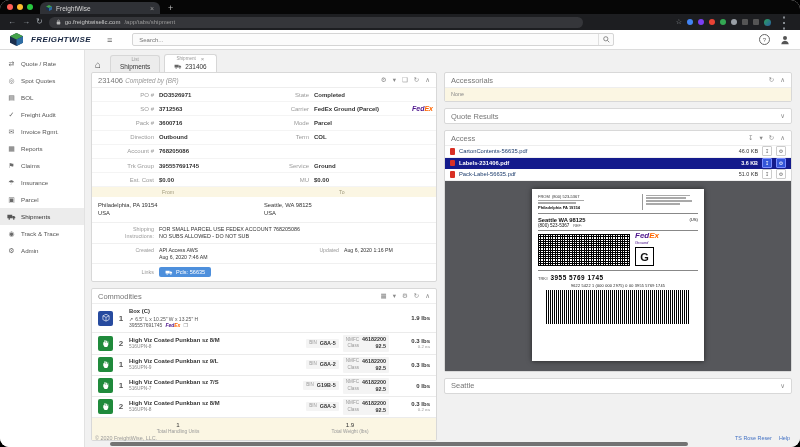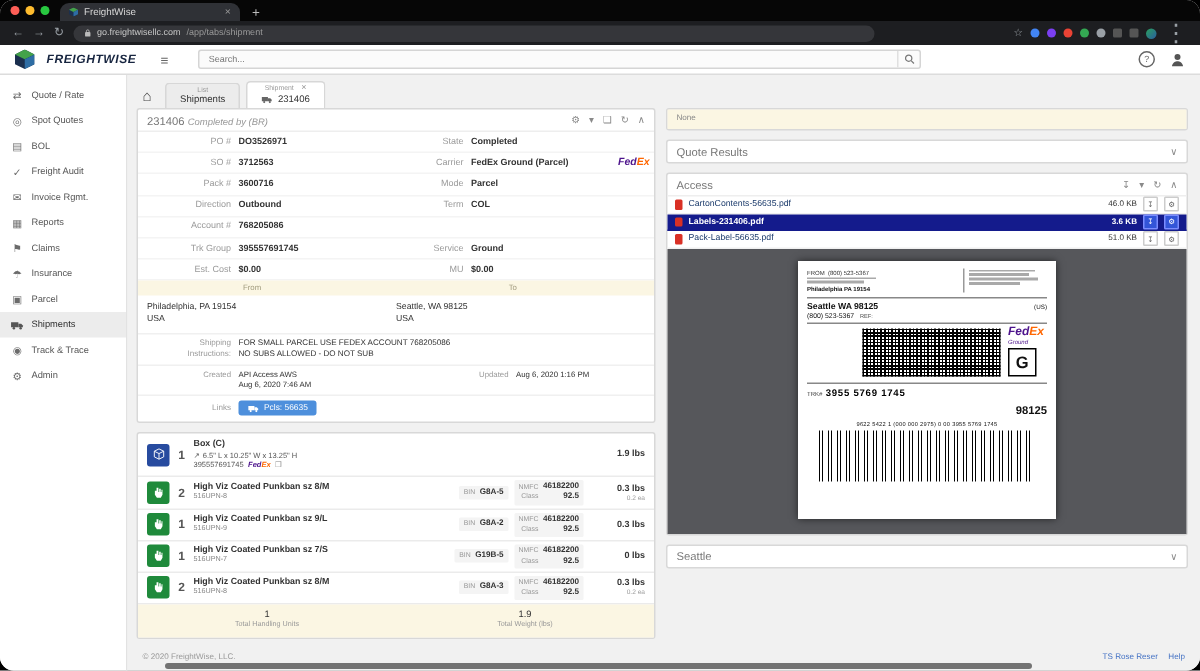--- a/index.html
+++ b/index.html
@@ -587,6 +587,13 @@
         <div class="colR">
 
           <div class="card">
+            <div class="chead">
+                <span class="ctitle">Accessorials</span>
+              <span class="cicons">
+                  <span>↻</span>
+                  <span>∧</span>
+                </span>
+            </div>
             <div class="tanbody">None</div>
           </div>
 

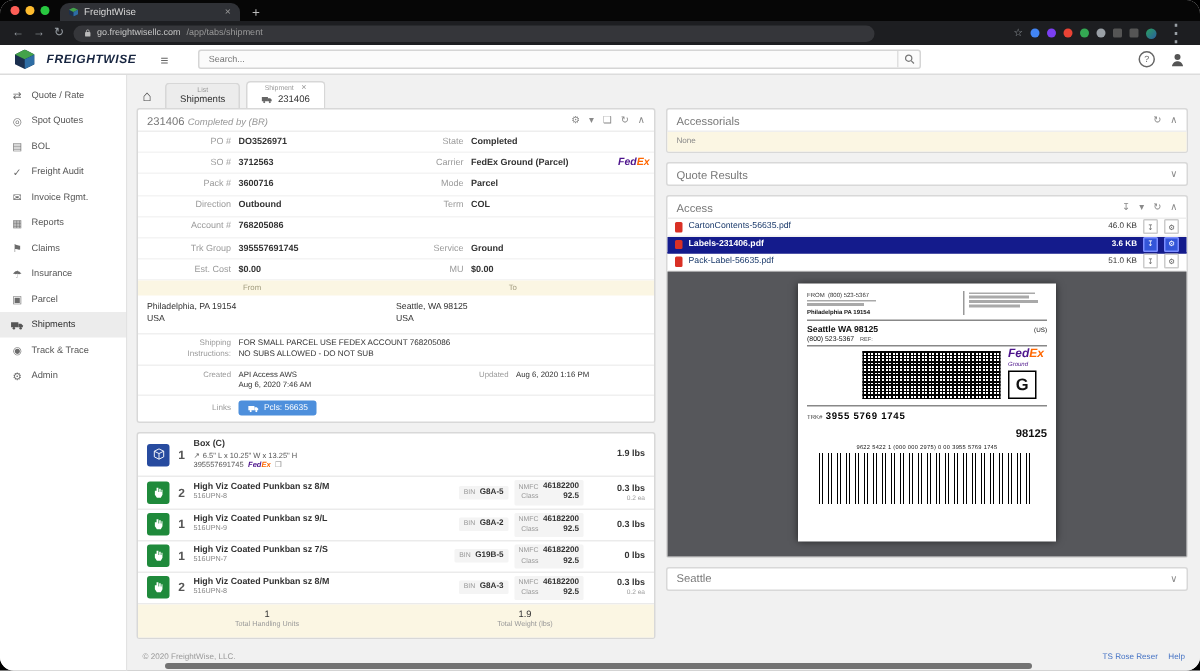--- a/index.html
+++ b/index.html
@@ -662,7 +662,7 @@
                   </div>
                   <div style="font-size:4.2px;">(US)</div>
                 </div>
-                <div style="display:flex;gap:5px;align-items:center;margin-left:37px;">
+                <div style="display:flex;gap:5px;align-items:center;">
                   <div class="b2d"></div>
                   <div>
                     <div class="fedex" style="font-size:8px;margin:0;"><span class="fd">Fed</span><span class="ex">Ex</span></div>

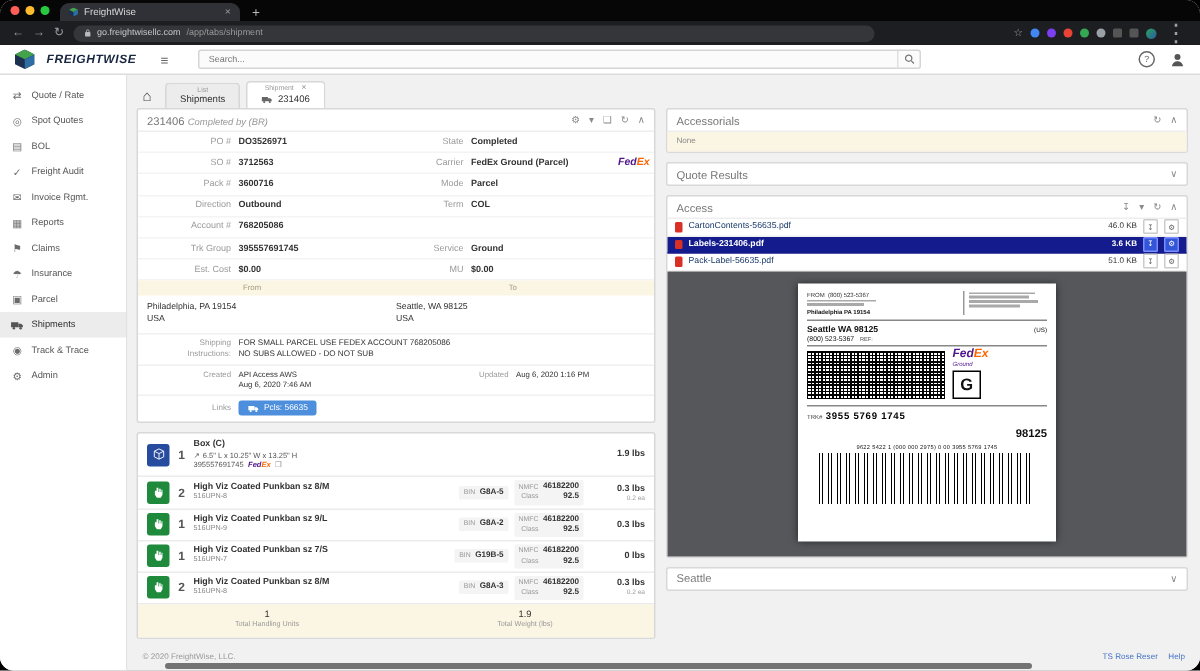--- a/index.html
+++ b/index.html
@@ -671,7 +671,6 @@
                   </div>
                 </div>
                 <div class="trkline"><span>TRK#</span>&nbsp;&nbsp;<span class="trknum">3955 5769 1745</span></div>
-                <div class="zip">98125</div>
                 <div class="bdigits">9622 5422 1 (000 000 2975) 0 00 3955 5769 1745</div>
                 <div class="b1d"></div>
               </div>

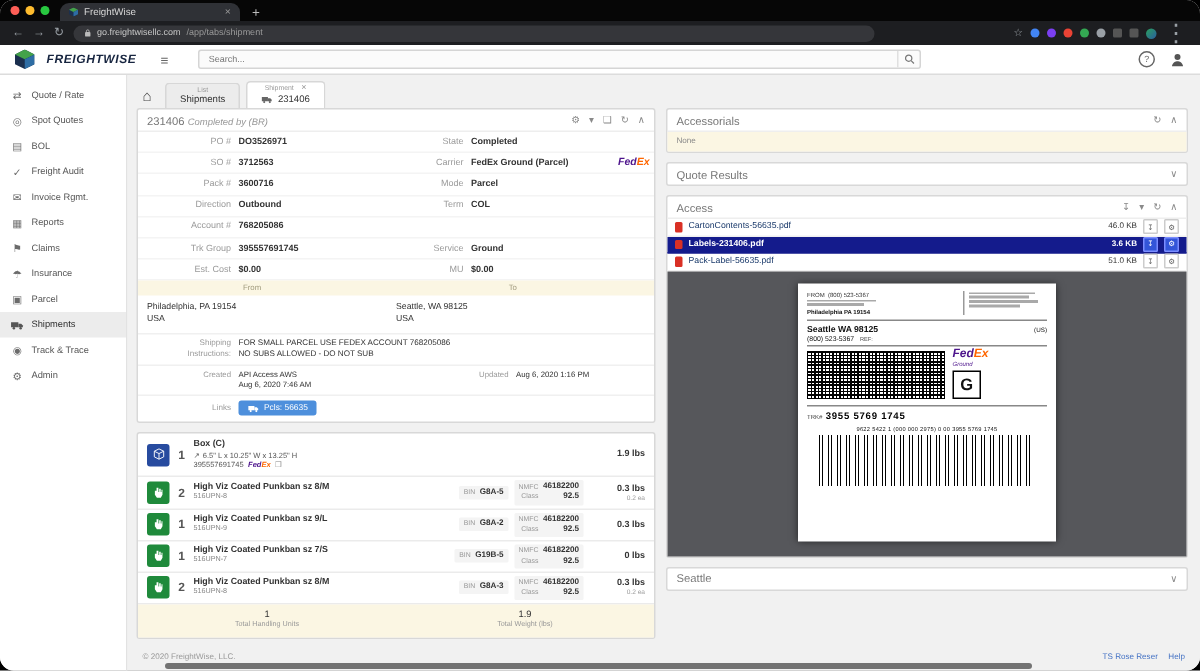--- a/index.html
+++ b/index.html
@@ -421,6 +421,16 @@
           </div>
 
           <div class="card">
+            <div class="chead">
+              <span class="ctitle">Commodities</span>
+              <span class="cicons">
+                <span>▦</span>
+                <span>▾</span>
+                <span>⚙</span>
+                <span>↻</span>
+                <span>∧</span>
+              </span>
+            </div>
 
             <div class="crow" style="min-height:24px;">
               <span class="qicon qbox">

